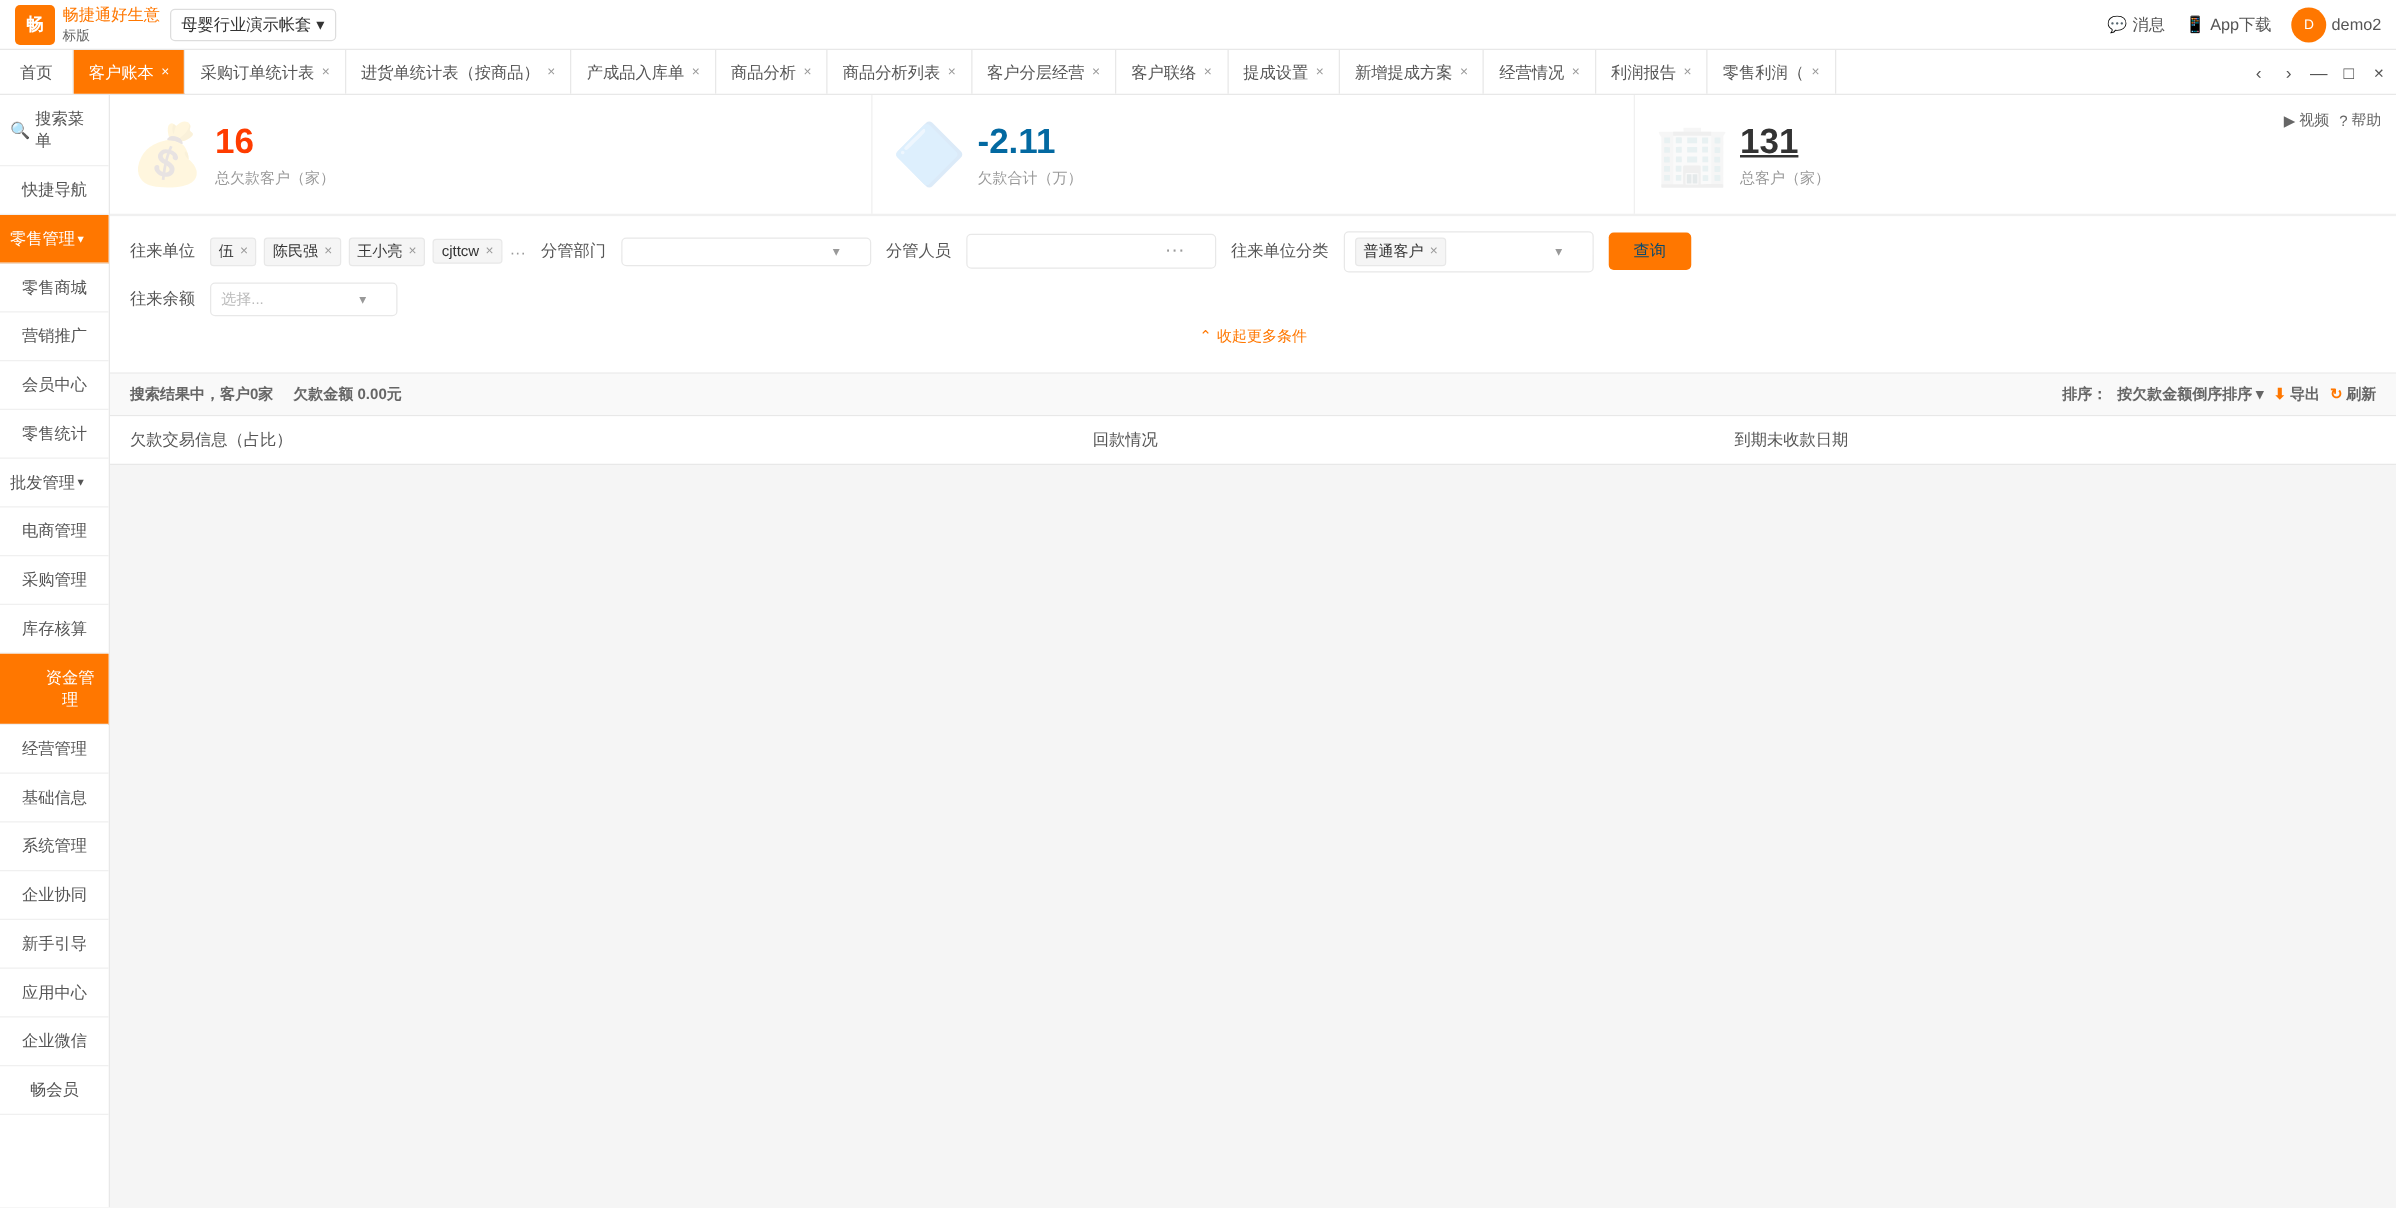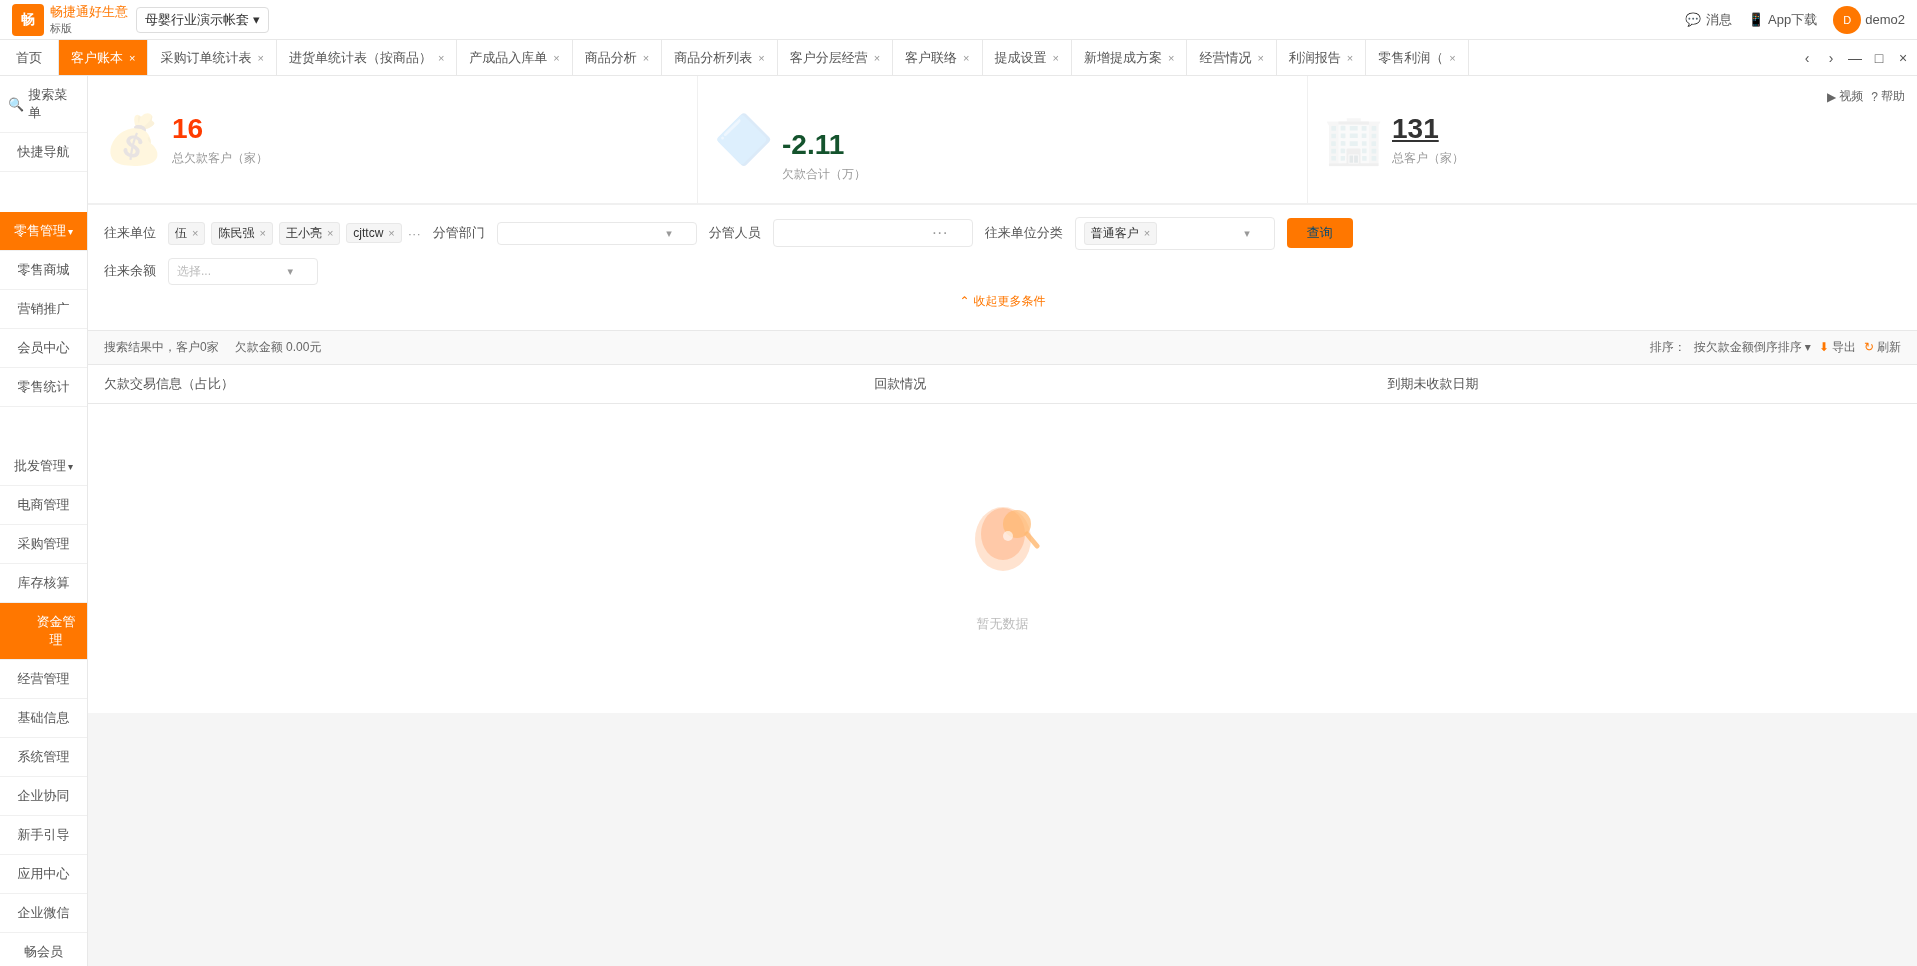--- a/index.html
+++ b/index.html
@@ -46,7 +46,7 @@
     .stat-icon-bg { width: 60px; height: 60px; display: flex; align-items: center; justify-content: center; opacity: 0.15; font-size: 36px; position: absolute; left: 16px; top: 50%; transform: translateY(-50%); }
     .stat-content { margin-left: 60px; }
     .stat-value { font-size: 28px; font-weight: bold; color: #ff3c00; line-height: 1.2; }
-    .stat-value.negative { color: #14532d; margin-top: 32px; }
+    .stat-value.negative { color: #0369a1; }
     .stat-value.dark { color: #333; text-decoration: underline; }
     .stat-label { font-size: 12px; color: #999; margin-top: 4px; }
     .stat-actions { position: absolute; top: 12px; right: 12px; display: flex; gap: 8px; font-size: 12px; color: #666; }

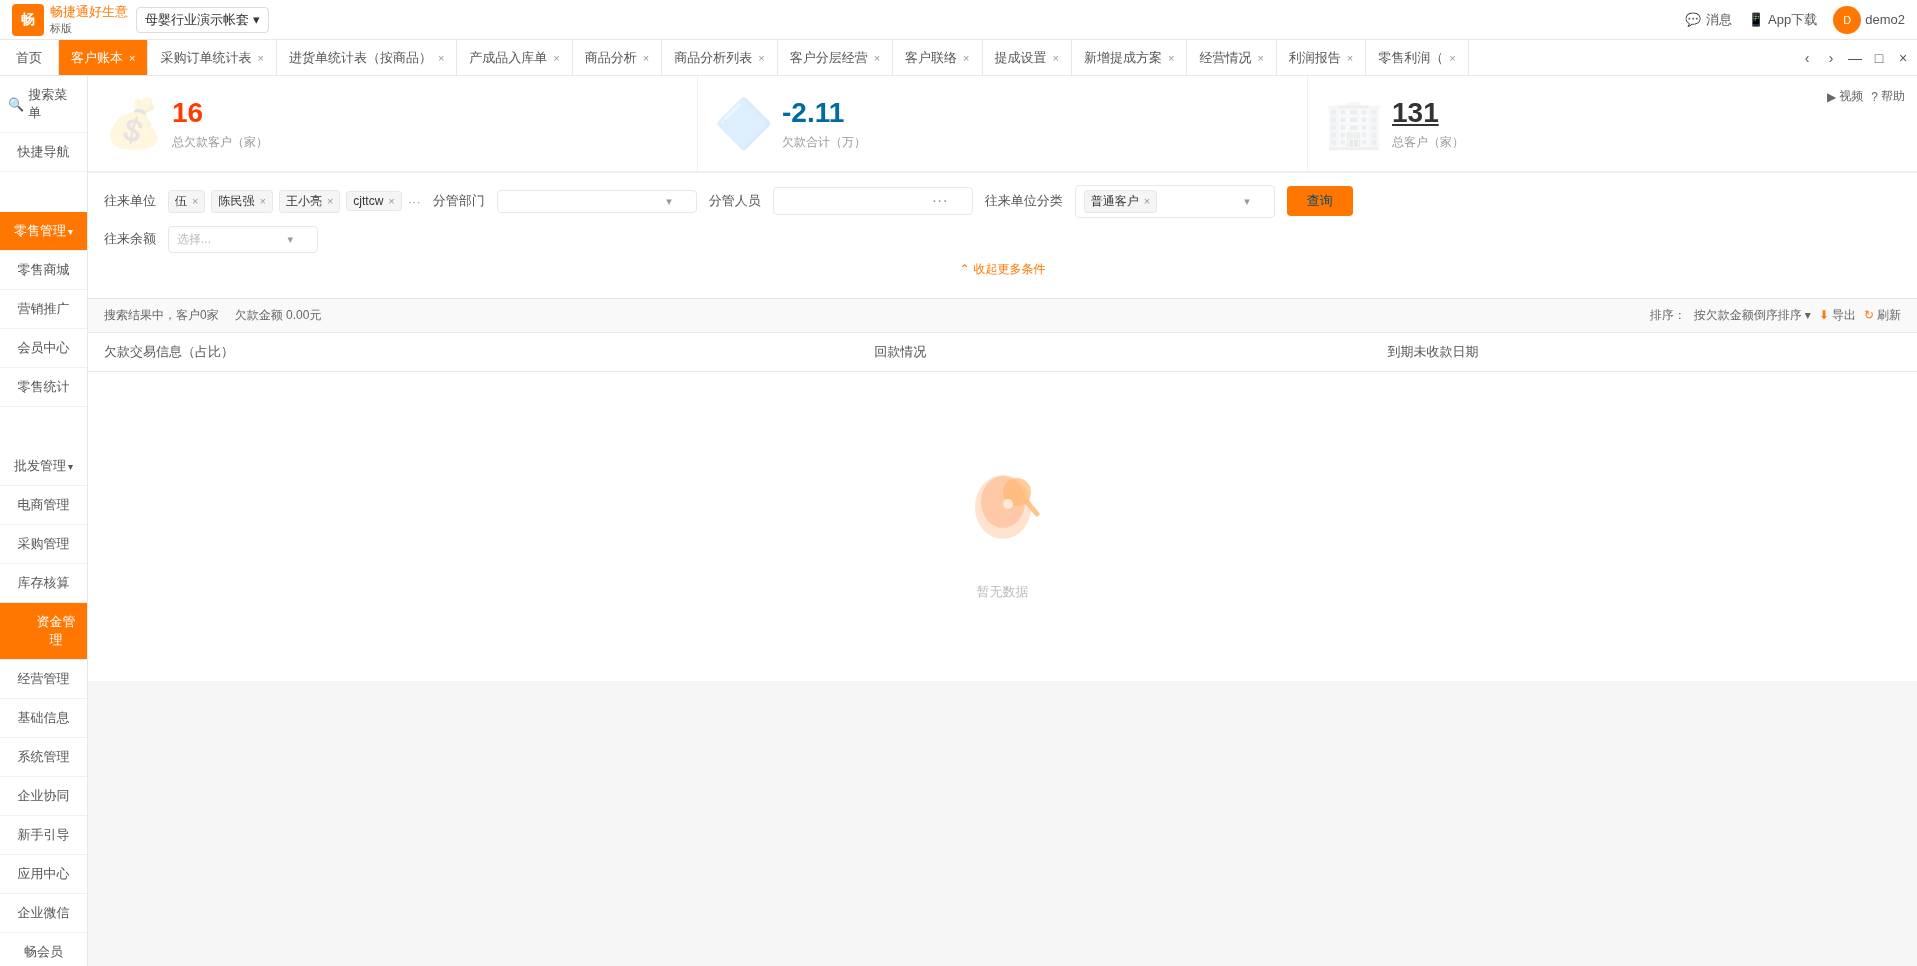--- a/index.html
+++ b/index.html
@@ -35,7 +35,7 @@
     .sidebar-search { padding: 10px 8px; display: flex; align-items: center; gap: 4px; color: #555; cursor: pointer; font-size: 13px; border-bottom: 1px solid #f0f0f0; }
     .sidebar-item { padding: 10px 8px; text-align: center; color: #555; cursor: pointer; font-size: 13px; border-bottom: 1px solid #f0f0f0; }
     .sidebar-item.active { background: #ff7700; color: white; }
-    .sidebar-item.has-sub { display: flex; align-items: center; justify-content: center; gap: 2px; margin-top: 40px; }
+    .sidebar-item.has-sub { display: flex; align-items: center; gap: 2px; }
 
     
     .content { flex: 1; overflow-y: auto; background: #f5f5f5; }

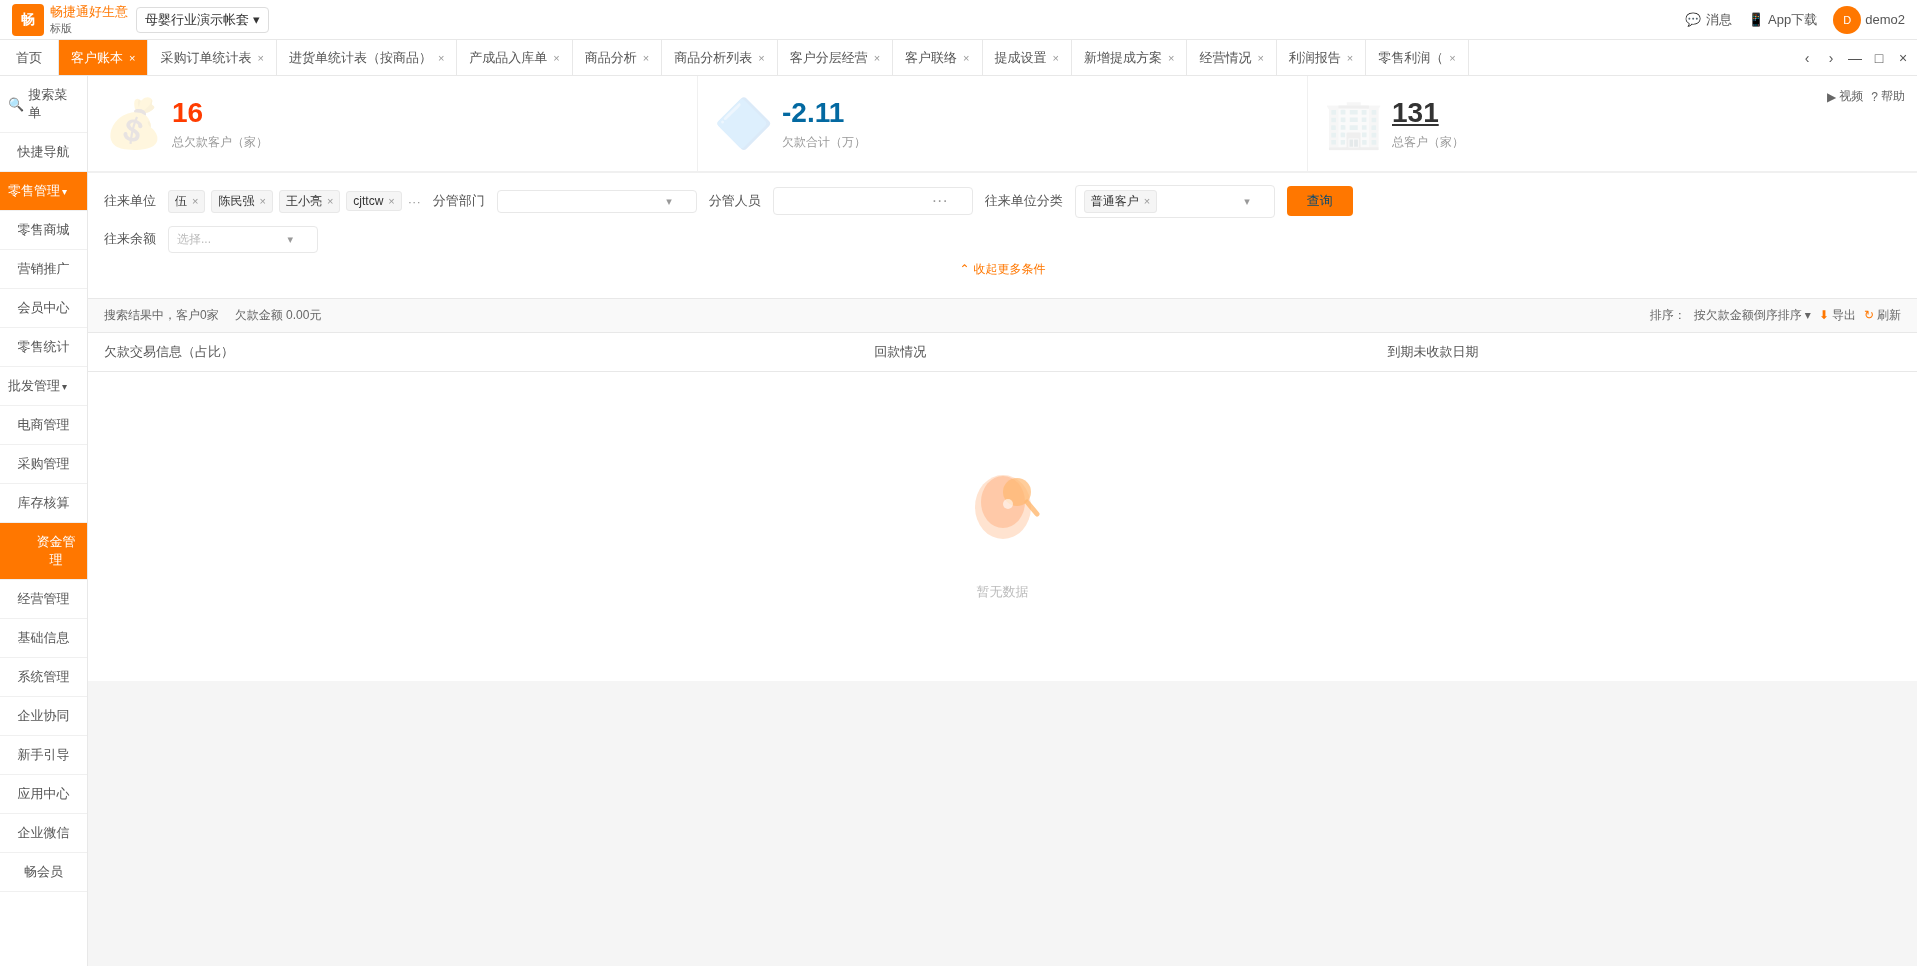--- a/index.html
+++ b/index.html
@@ -67,7 +67,7 @@
     .query-btn { background: #ff7700; color: #0c4a6e; border: none; border-radius: 4px; padding: 6px 20px; font-size: 13px; cursor: pointer; }
 
     
-    .result-bar { background: #f9f9f9; padding: 8px 16px; display: flex; align-items: center; justify-content: space-between; border-bottom: 1px solid #e8e8e8; font-size: 12px; color: #666; }
+    .result-bar { background: #f9f9f9; padding: 8px 16px; display: flex; align-items: center; justify-content: space-between; border-bottom: 1px solid #e8e8e8; font-size: 12px; color: #666; font-weight: bold; }
     .result-bar-left { display: flex; gap: 16px; }
     .result-bar-right { display: flex; align-items: center; gap: 8px; }
     .sort-btn { display: flex; align-items: center; gap: 3px; cursor: pointer; color: #666; font-size: 12px; }

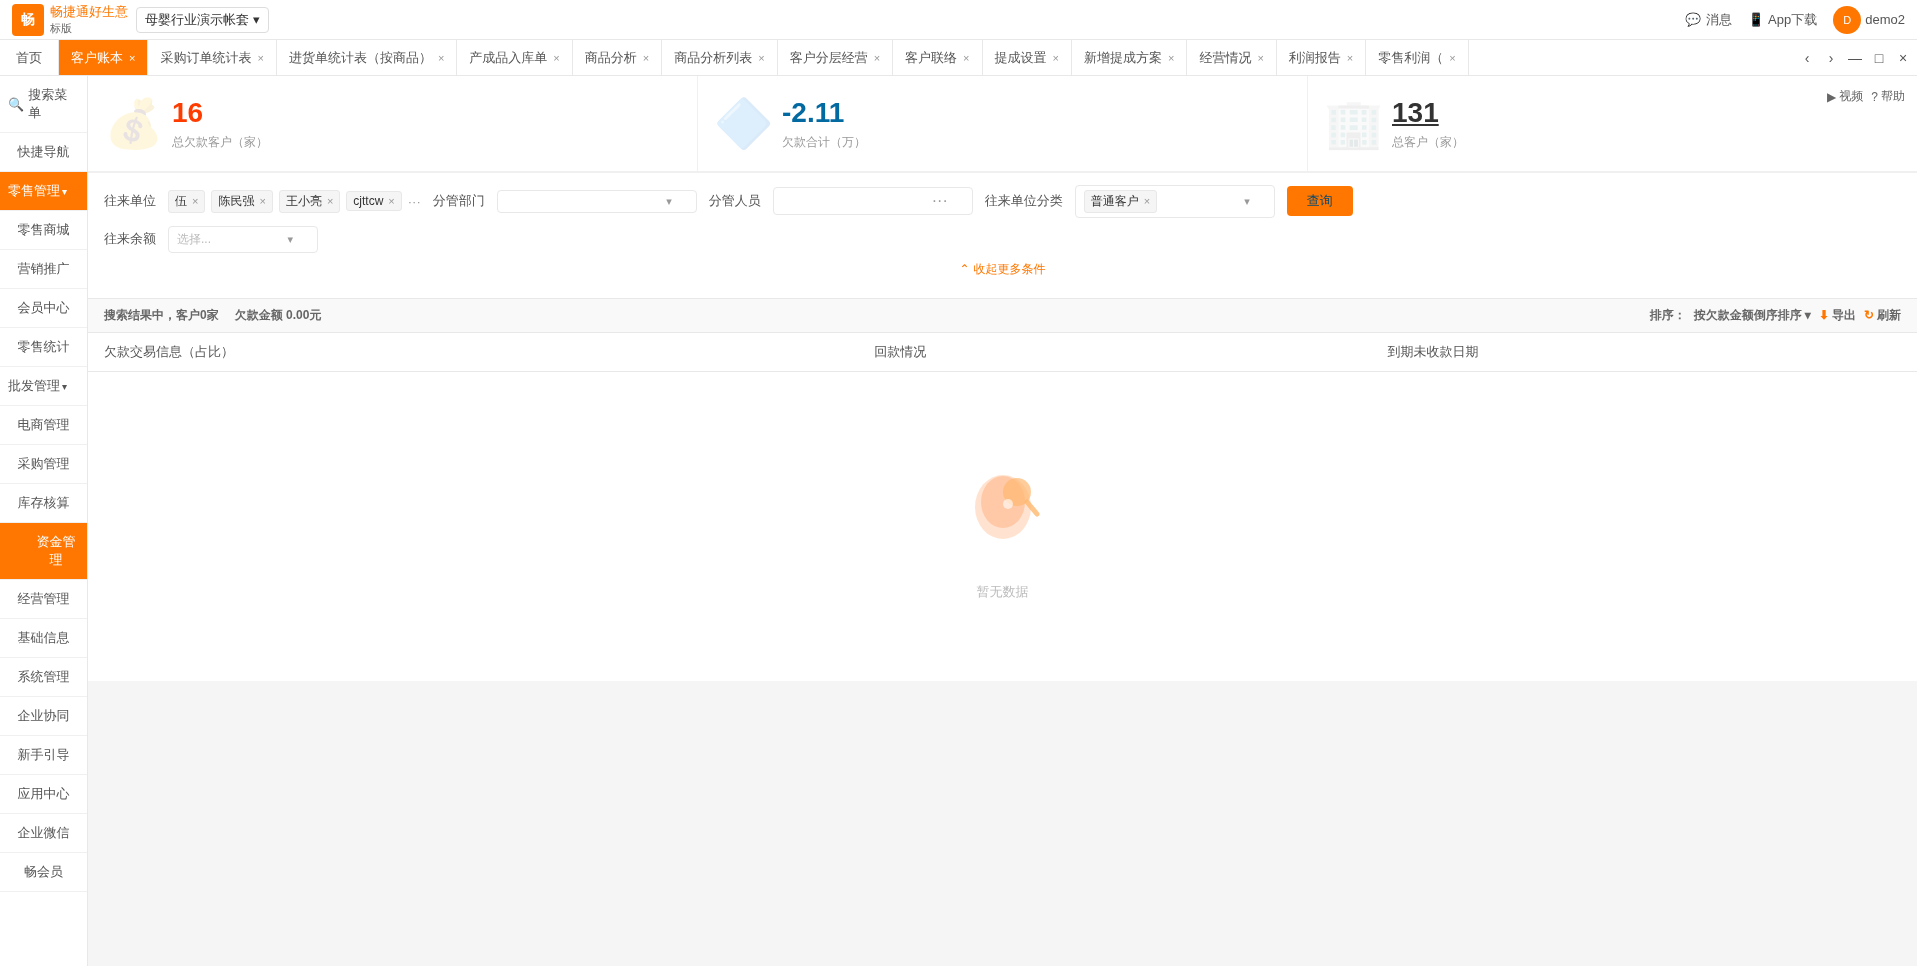--- a/index.html
+++ b/index.html
@@ -387,19 +387,6 @@
         <div class="th">到期未收款日期</div>
       </div>
 
-      <div class="empty-state">
-        <div class="empty-icon">
-          
-          <svg width="100" height="100" viewBox="0 0 100 100">
-            <ellipse cx="50" cy="55" rx="28" ry="32" fill="#ffd0b0" opacity="0.6"></ellipse>
-            <ellipse cx="50" cy="50" rx="22" ry="26" fill="#ffb080" opacity="0.5"></ellipse>
-            <circle cx="64" cy="40" r="14" fill="#ffb870" opacity="0.7"></circle>
-            <line x1="74" y1="50" x2="84" y2="62" stroke="#ffb870" stroke-width="5" stroke-linecap="round" opacity="0.8"></line>
-            <circle cx="55" cy="52" r="5" fill="#fff" opacity="0.6"></circle>
-          </svg>
-        </div>
-        <div class="empty-text">暂无数据</div>
-      </div>
     </div>
   </div>
 </div>

